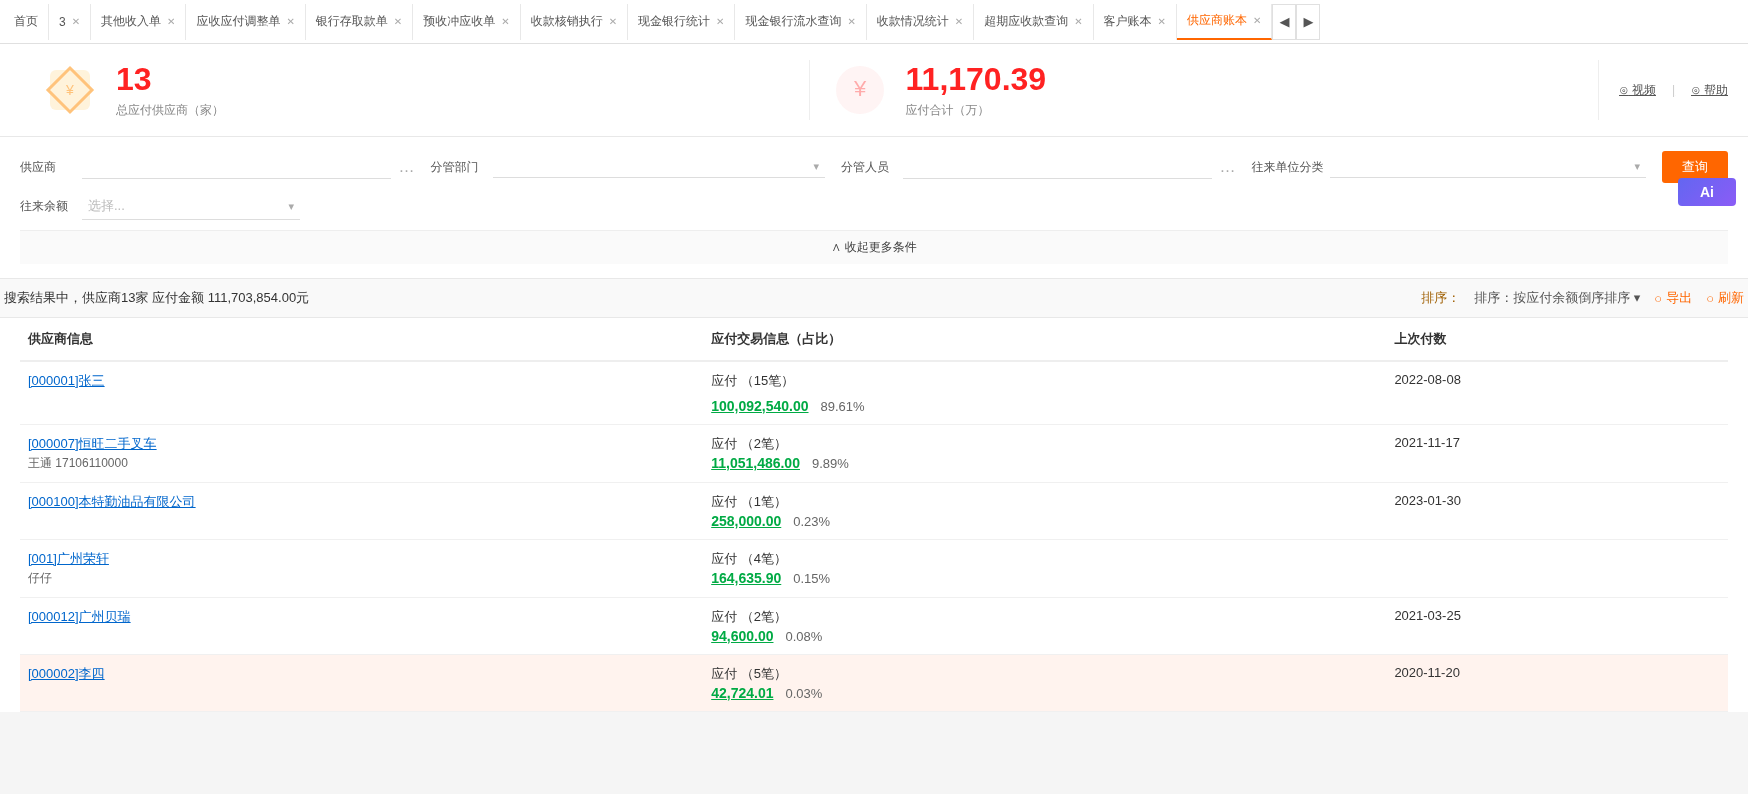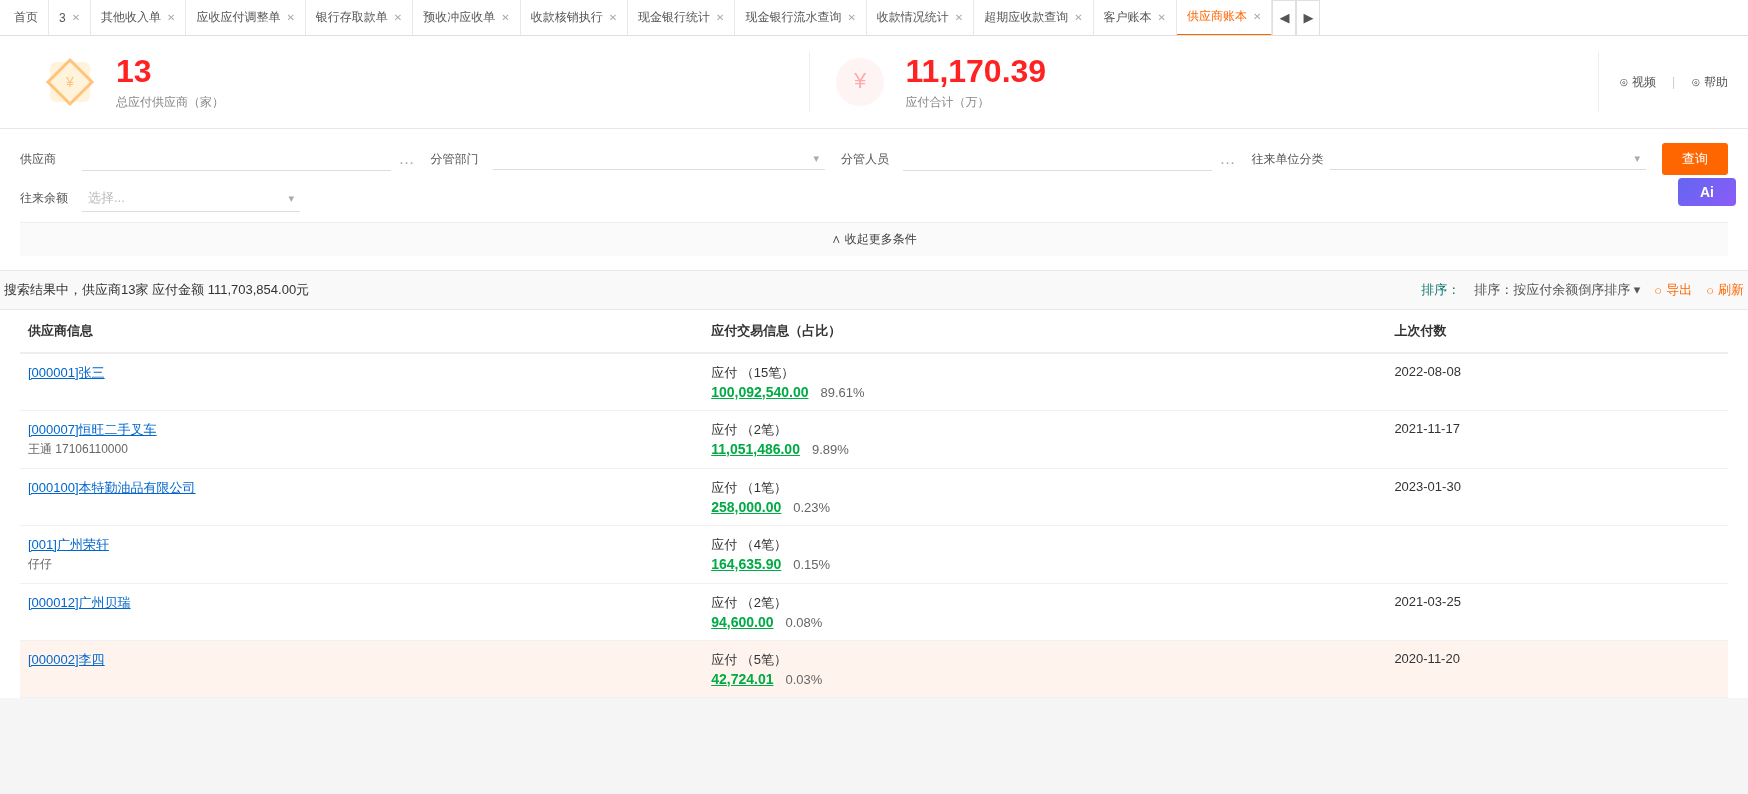--- a/index.html
+++ b/index.html
@@ -11,7 +11,7 @@
       align-items: center;
       background: #fff;
       border-bottom: 1px solid #e0e0e0;
-      height: 36px;
+      height: 44px;
       padding: 0 4px;
       overflow: hidden;
     }

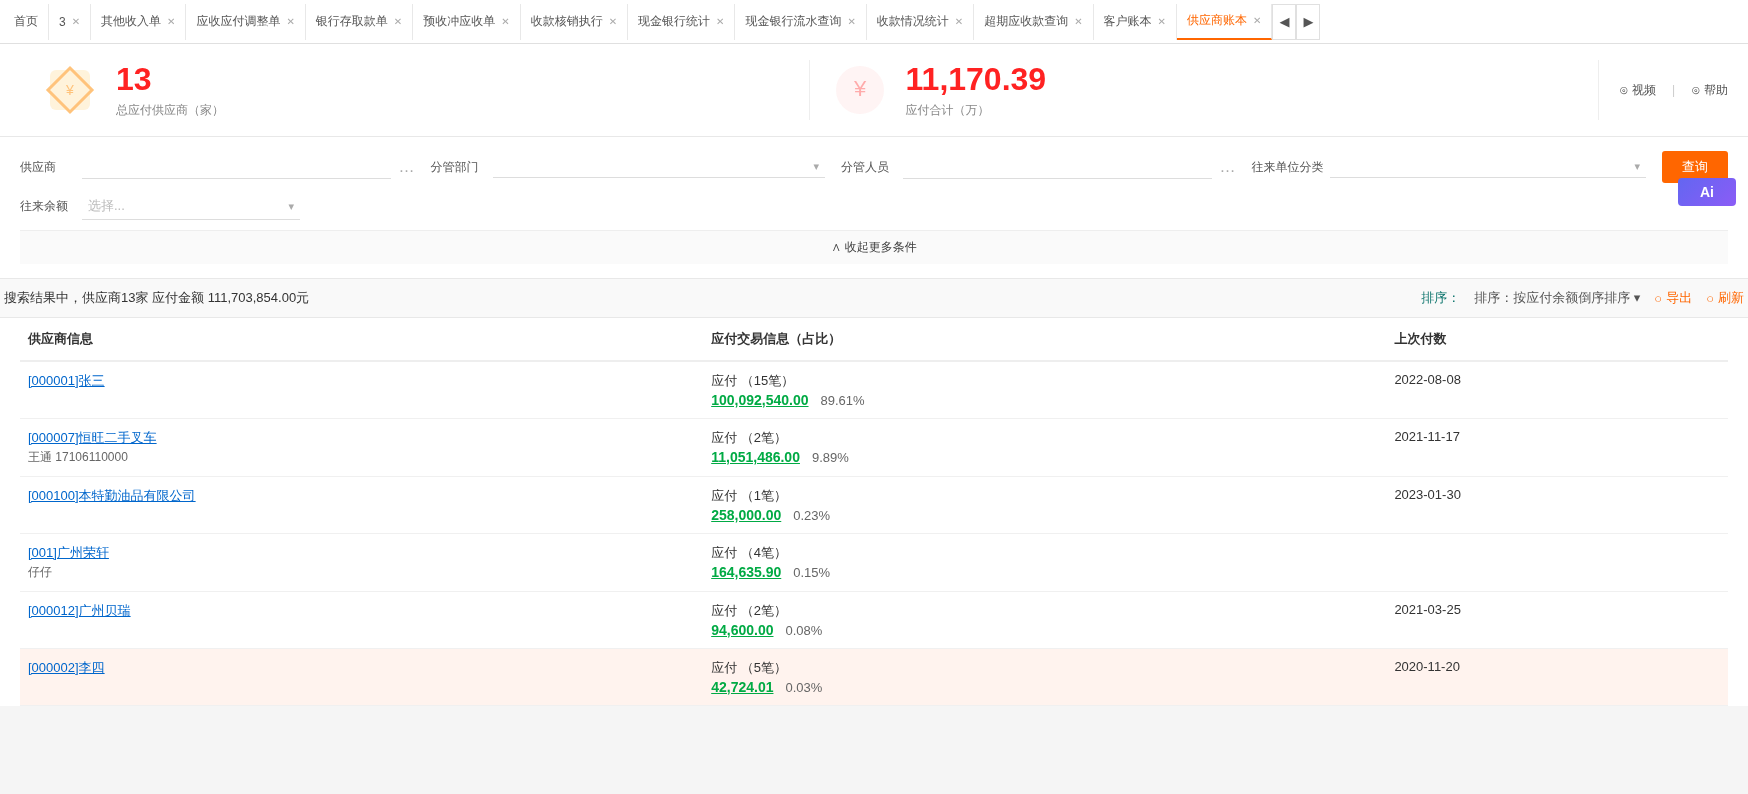--- a/index.html
+++ b/index.html
@@ -75,7 +75,7 @@
       padding-left: 20px;
       margin-left: auto;
     }
-    .stat-header-right span { cursor: pointer; }
+    .stat-header-right span { cursor: pointer; text-decoration: underline; }
 
     
     .filter-section {

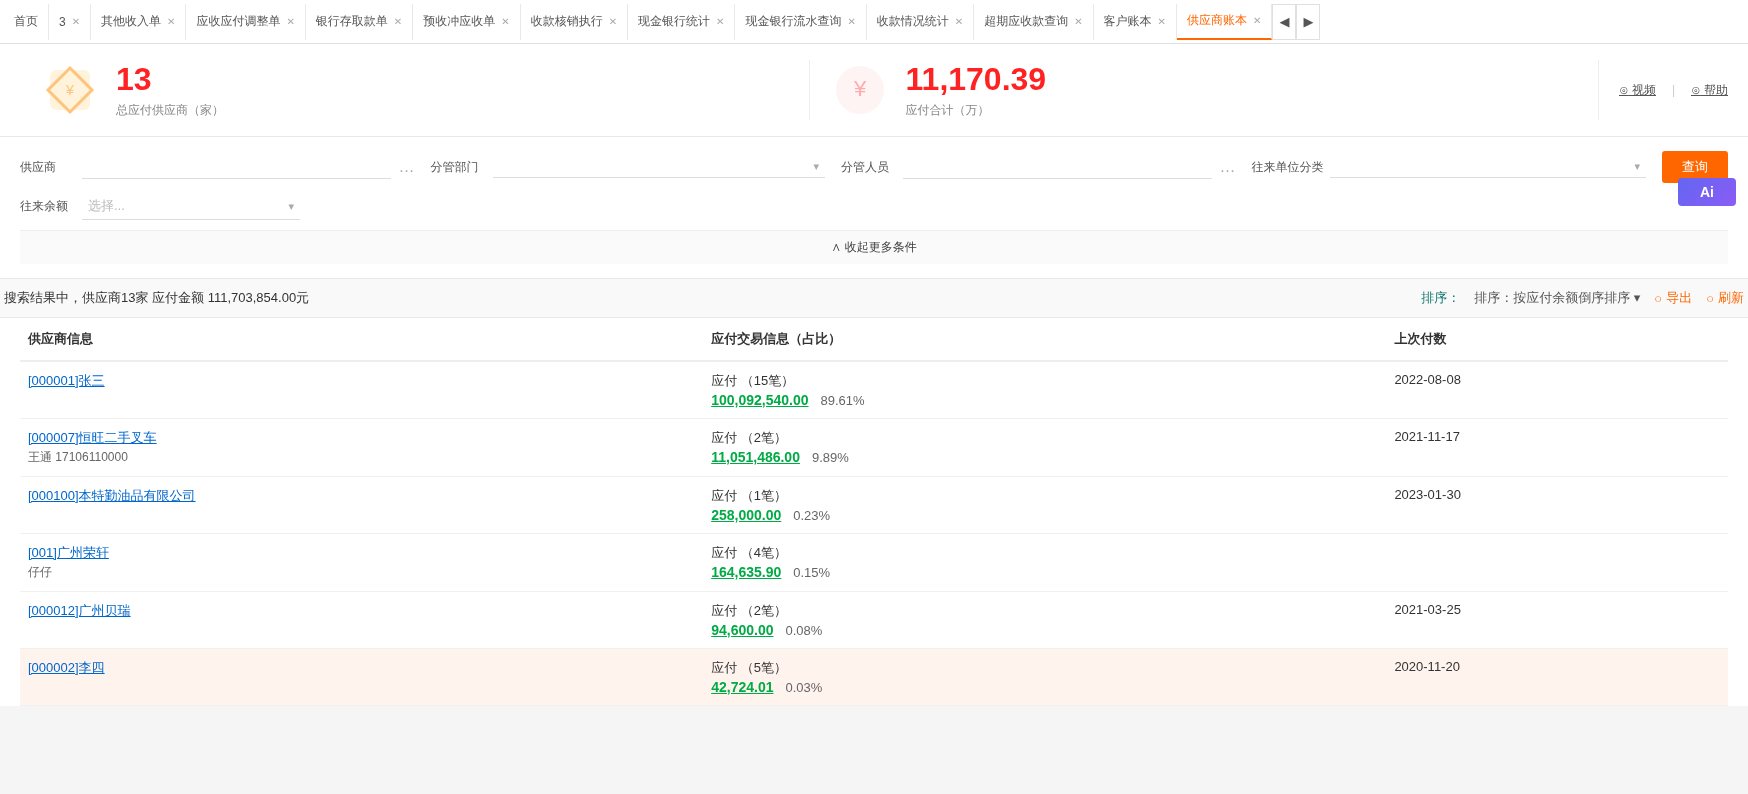--- a/index.html
+++ b/index.html
@@ -157,7 +157,7 @@
       font-size: 13px;
       color: #555;
     }
-    .result-actions .sort-label { color: #0f766e; }
+    .result-actions .sort-label { color: #a16207; }
     .result-actions .sort-value { color: #555; }
     .result-actions .action-btn {
       display: flex;

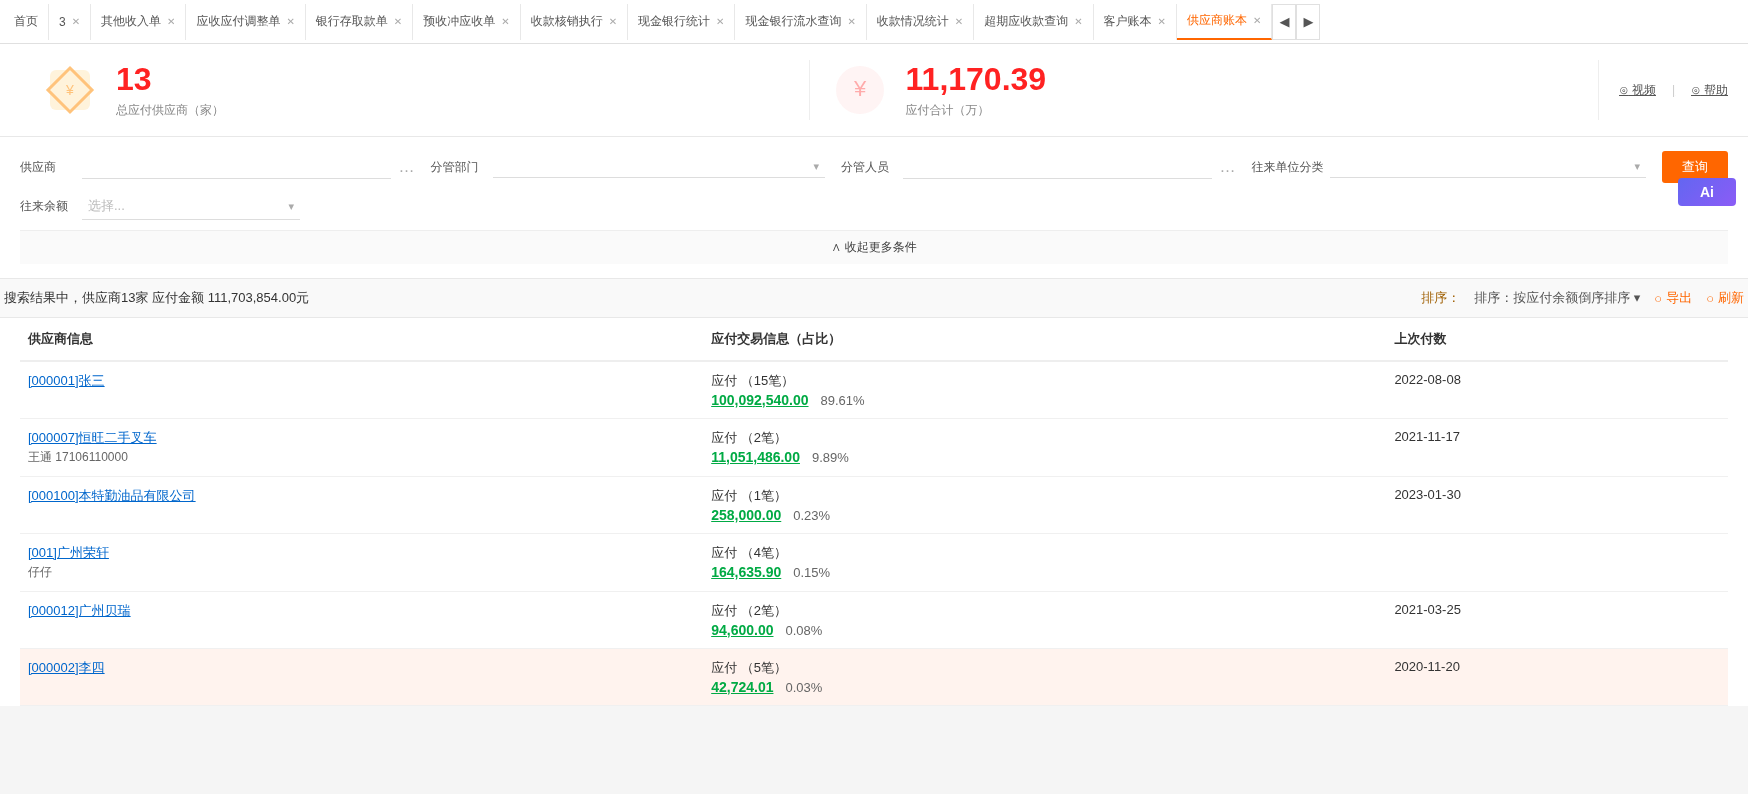--- a/index.html
+++ b/index.html
@@ -413,7 +413,7 @@
           <td><span class="supplier-link">[000001]张三</span></td>
           <td>
             <div class="trans-count">应付 （15笔）</div>
-            <div style="display: flex; align-items: center; margin-top: 2px;">
+            <div style="display: flex; align-items: center; margin-top: 8px;">
               <span class="trans-amount">100,092,540.00</span>
               <span class="trans-percent">89.61%</span>
             </div>

